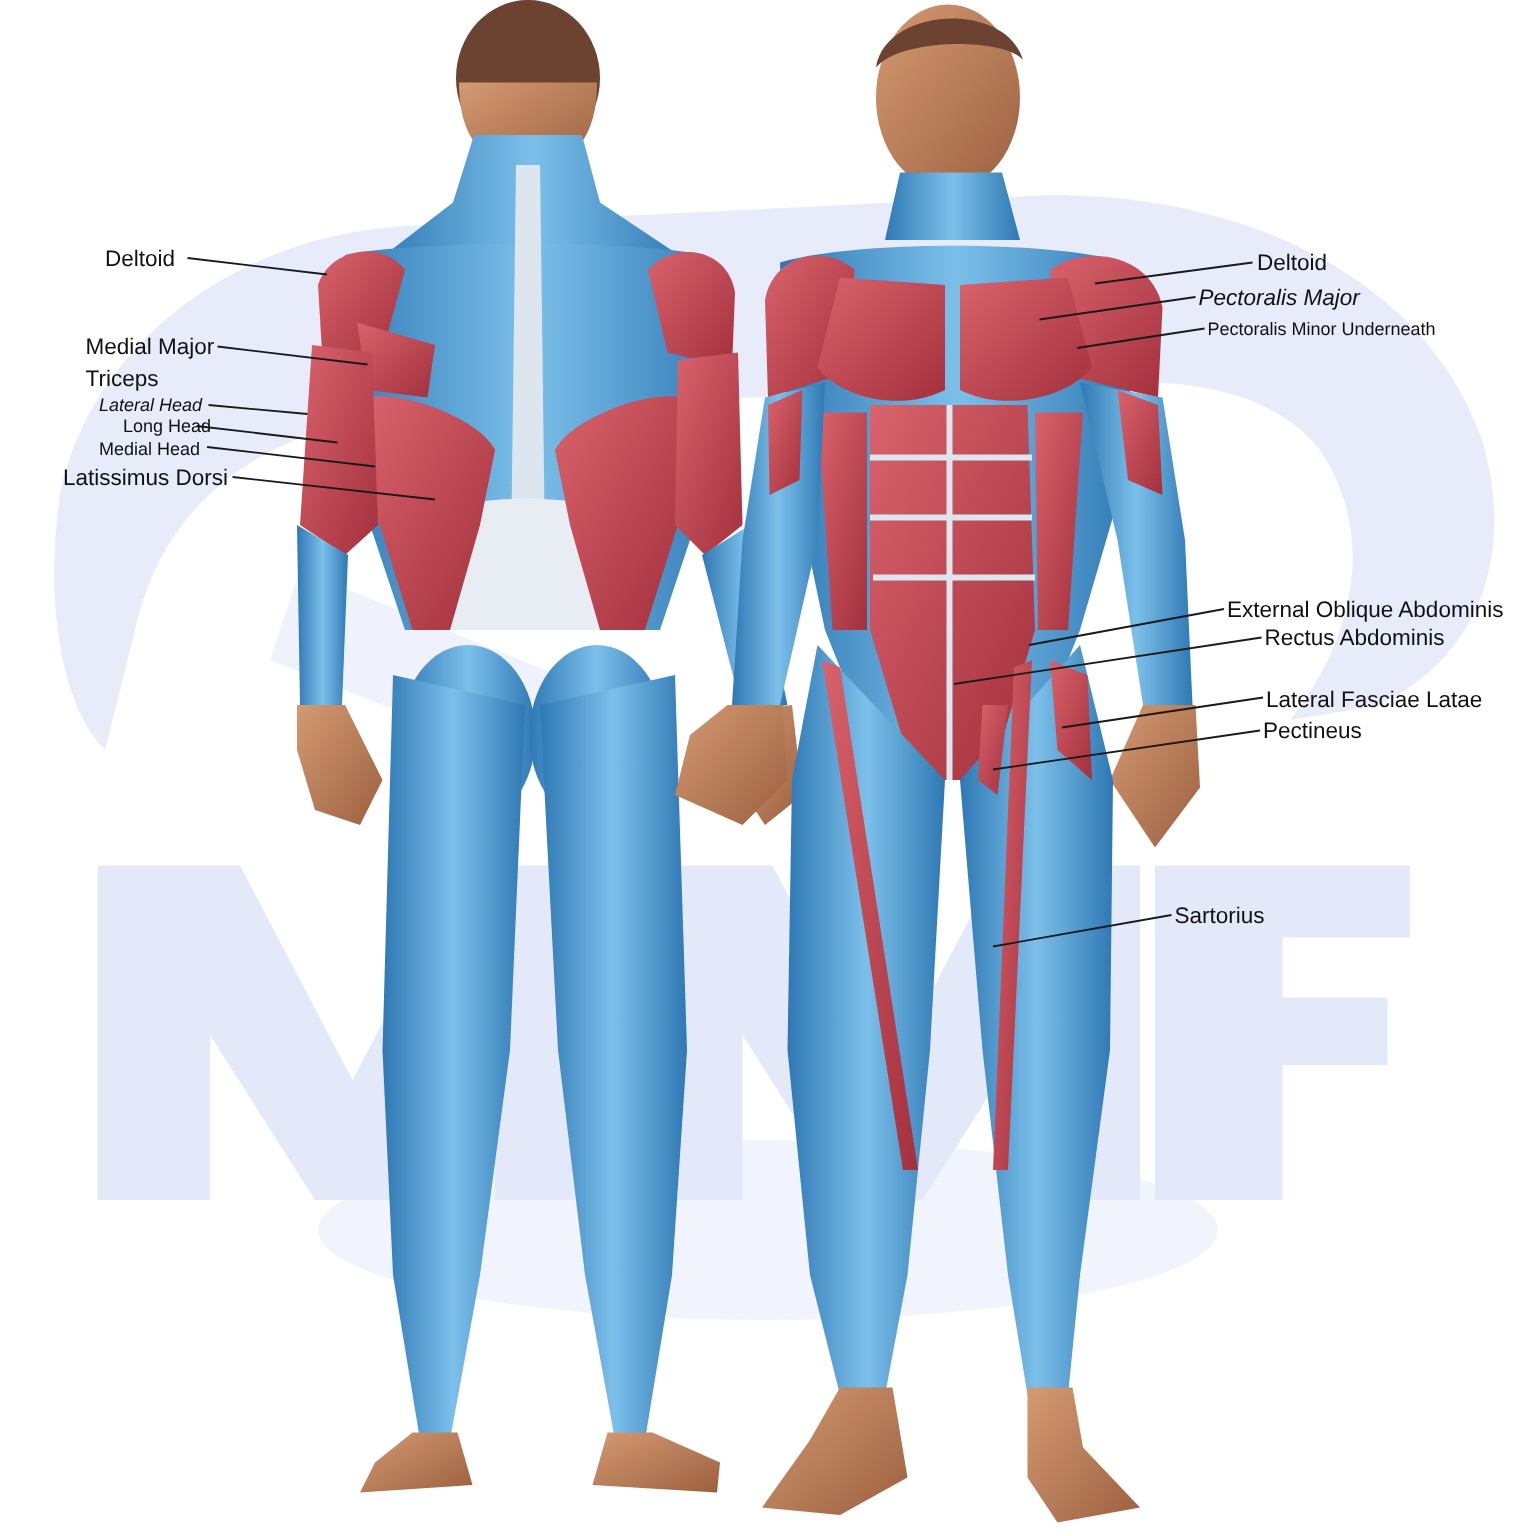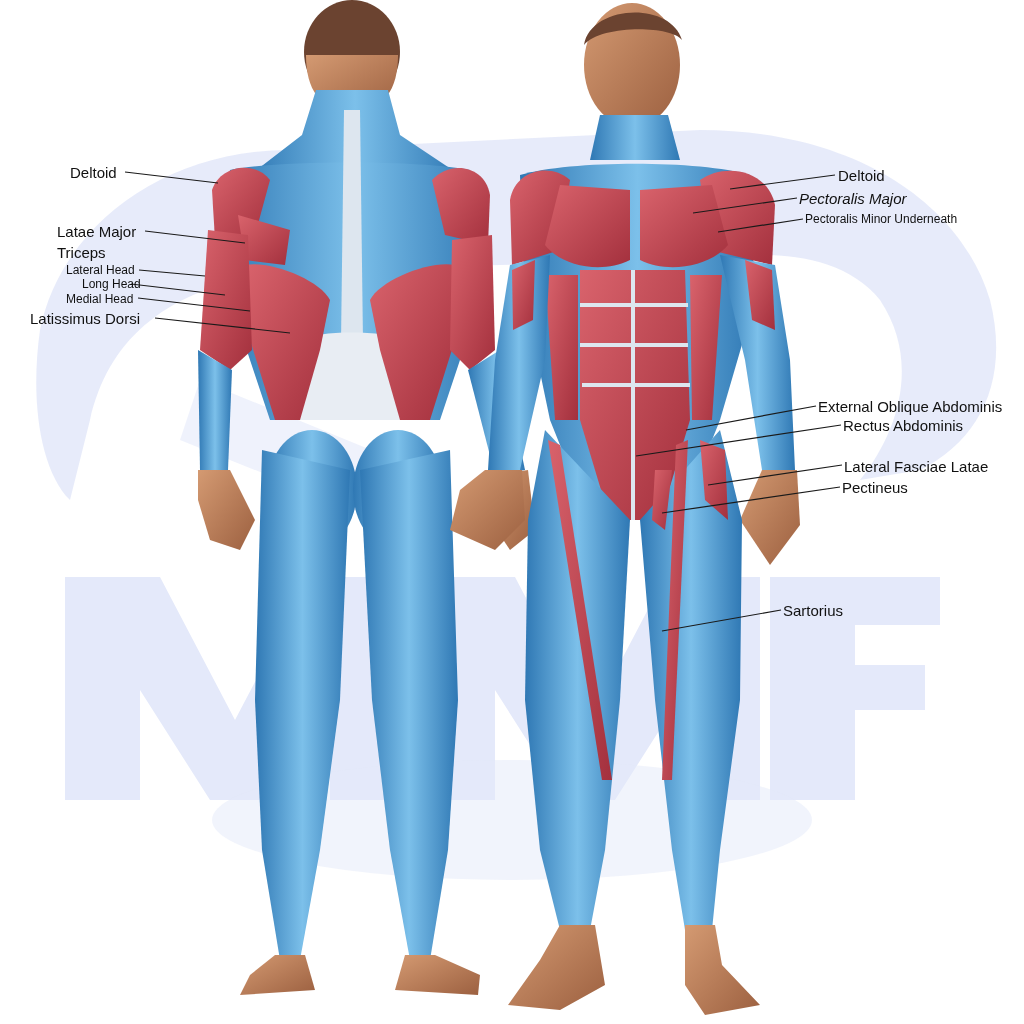--- a/index.html
+++ b/index.html
@@ -147,7 +147,7 @@
 
   <div id="labels">
       <div class="lbl big" style="left: 70px; top: 165px;">Deltoid</div>
-      <div class="lbl big" style="left: 57px; top: 224px;">Latae Major</div>
+      <div class="lbl big" style="left: 57px; top: 224px;">Medial Major</div>
       <div class="lbl big" style="left: 57px; top: 245px;">Triceps</div>
       <div class="lbl small" style="left: 66px; top: 264px;">Lateral Head</div>
       <div class="lbl small" style="left: 66px; top: 278px; margin-left: 16px;">Long Head</div>

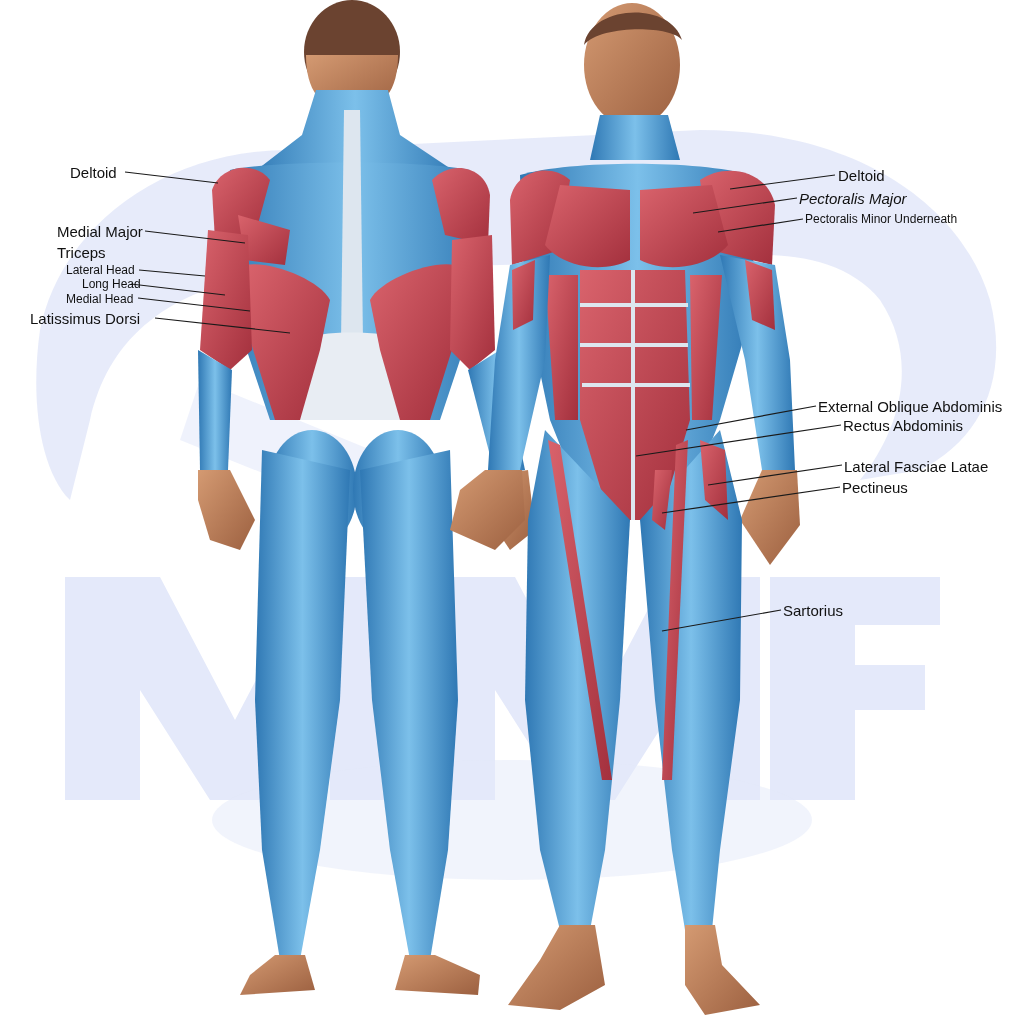--- a/index.html
+++ b/index.html
@@ -149,7 +149,7 @@
       <div class="lbl big" style="left: 70px; top: 165px;">Deltoid</div>
       <div class="lbl big" style="left: 57px; top: 224px;">Medial Major</div>
       <div class="lbl big" style="left: 57px; top: 245px;">Triceps</div>
-      <div class="lbl small" style="left: 66px; top: 264px;">Lateral Head</div>
+      <div class="lbl small" style="left: 66px; top: 264px; font-style: italic;">Lateral Head</div>
       <div class="lbl small" style="left: 66px; top: 278px; margin-left: 16px;">Long Head</div>
       <div class="lbl small" style="left: 66px; top: 293px;">Medial Head</div>
       <div class="lbl big" style="left: 30px; top: 311px;">Latissimus Dorsi</div>

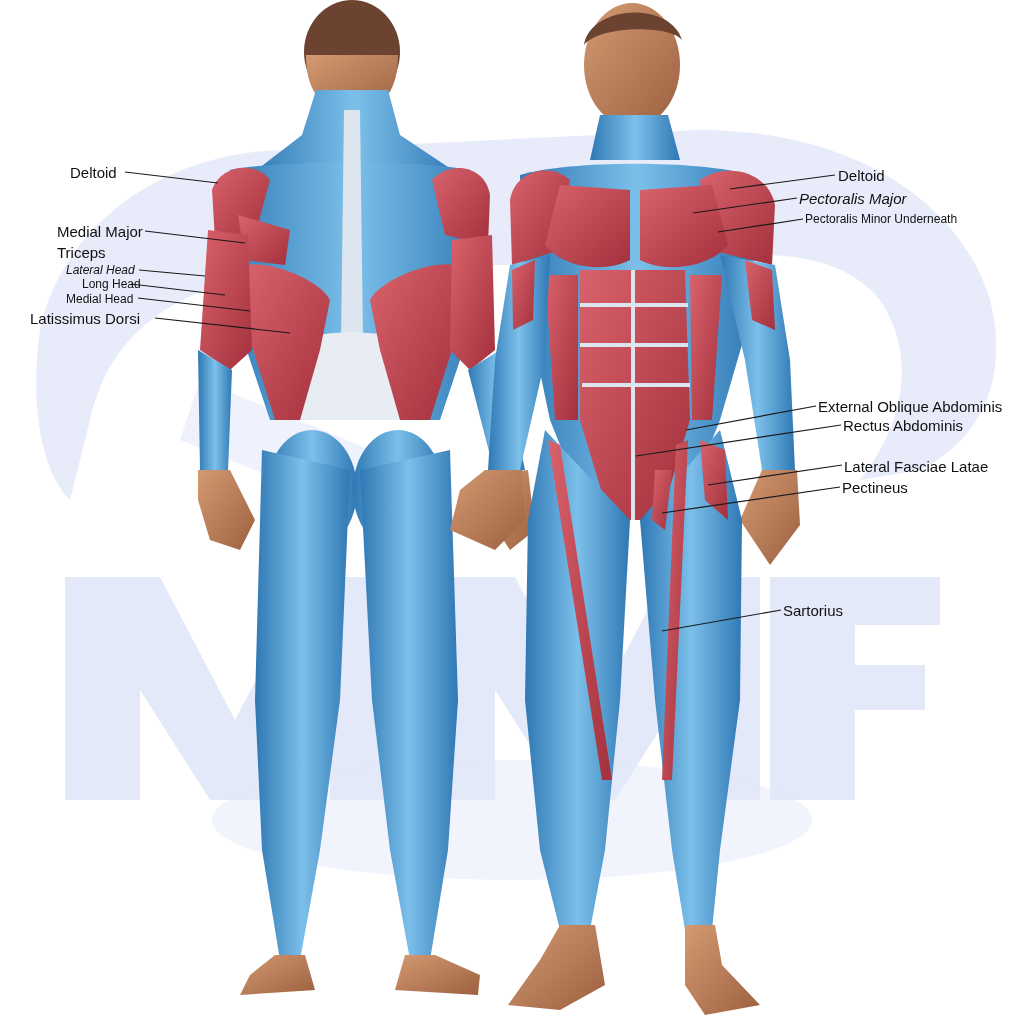--- a/index.html
+++ b/index.html
@@ -152,7 +152,7 @@
       <div class="lbl small" style="left: 66px; top: 264px; font-style: italic;">Lateral Head</div>
       <div class="lbl small" style="left: 66px; top: 278px; margin-left: 16px;">Long Head</div>
       <div class="lbl small" style="left: 66px; top: 293px;">Medial Head</div>
-      <div class="lbl big" style="left: 30px; top: 311px;">Latissimus Dorsi</div>
+      <div class="lbl big" style="left: 42px; top: 311px;">Latissimus Dorsi</div>
       <div class="lbl big" style="left: 838px; top: 168px;">Deltoid</div>
       <div class="lbl big" style="left: 799px; top: 191px; font-style: italic;">Pectoralis Major</div>
       <div class="lbl small" style="left: 805px; top: 213px;">Pectoralis Minor Underneath</div>

